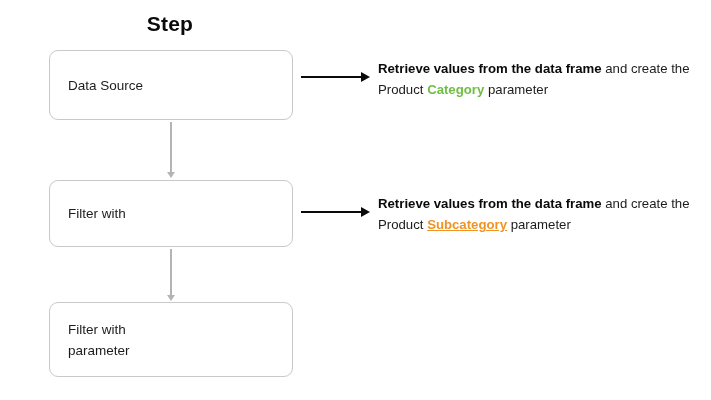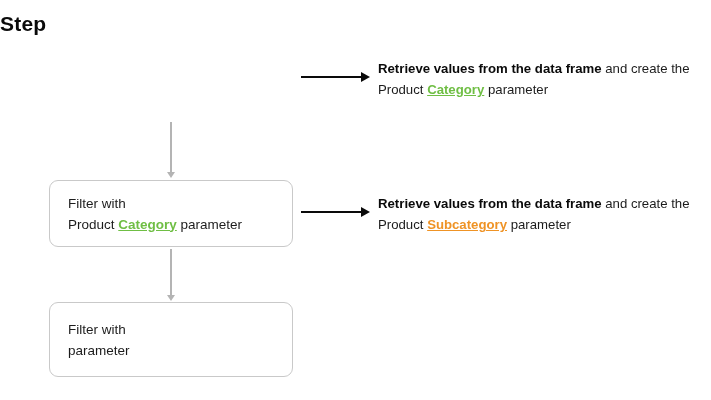--- a/index.html
+++ b/index.html
@@ -25,7 +25,7 @@
     left: 0px;
     top: 12px;
     width: 340px;
-    text-align: left;
+    text-align: center;
     font-size: 21px;
     font-weight: bold;
     color: #0a0a0a;

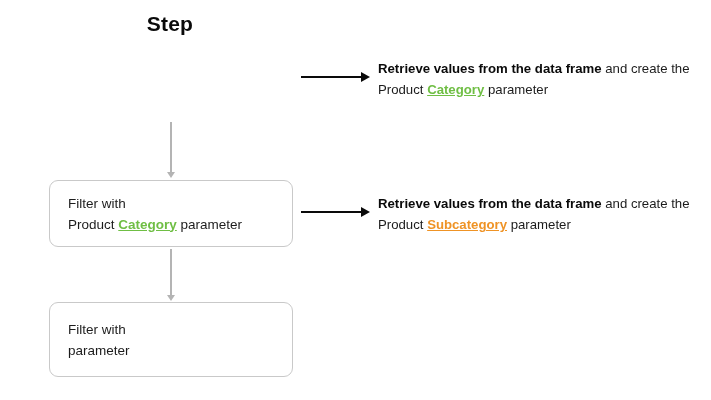--- a/index.html
+++ b/index.html
@@ -147,6 +147,11 @@
 
   <div id="step-title">Step</div>
 
+  <div class="flow-box" id="box-1">
+    <div class="box-line">
+      <span>Data Source</span>
+    </div>
+  </div>
 
   <div class="v-connector" id="v-conn-1">
     <div class="v-line"></div>

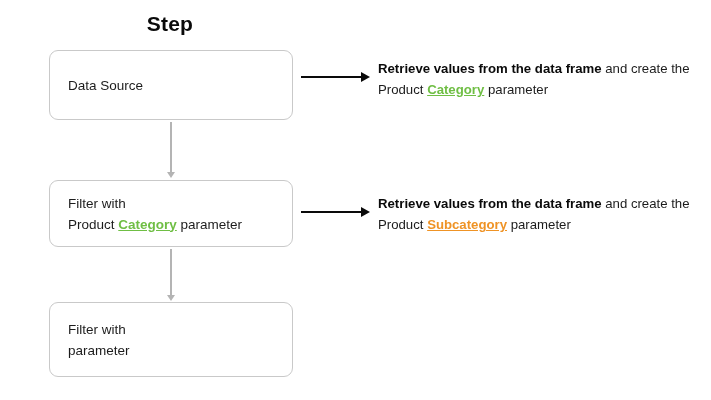--- a/index.html
+++ b/index.html
@@ -60,7 +60,6 @@
   
   .kw-category {
     font-weight: bold;
-    text-decoration: underline;
   }
   .kw-subcategory {
     font-weight: bold;

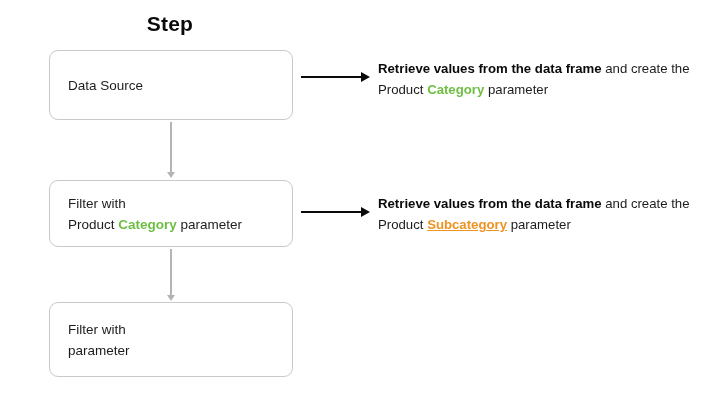--- a/index.html
+++ b/index.html
@@ -161,9 +161,6 @@
     <div class="box-line">
       <span>Filter with</span>
     </div>
-    <div class="box-line">
-      <span>Product </span><span class="kw-category" style="color: rgb(111, 190, 68);">Category</span><span> parameter</span>
-    </div>
   </div>
 
   <div class="v-connector" id="v-conn-2">

